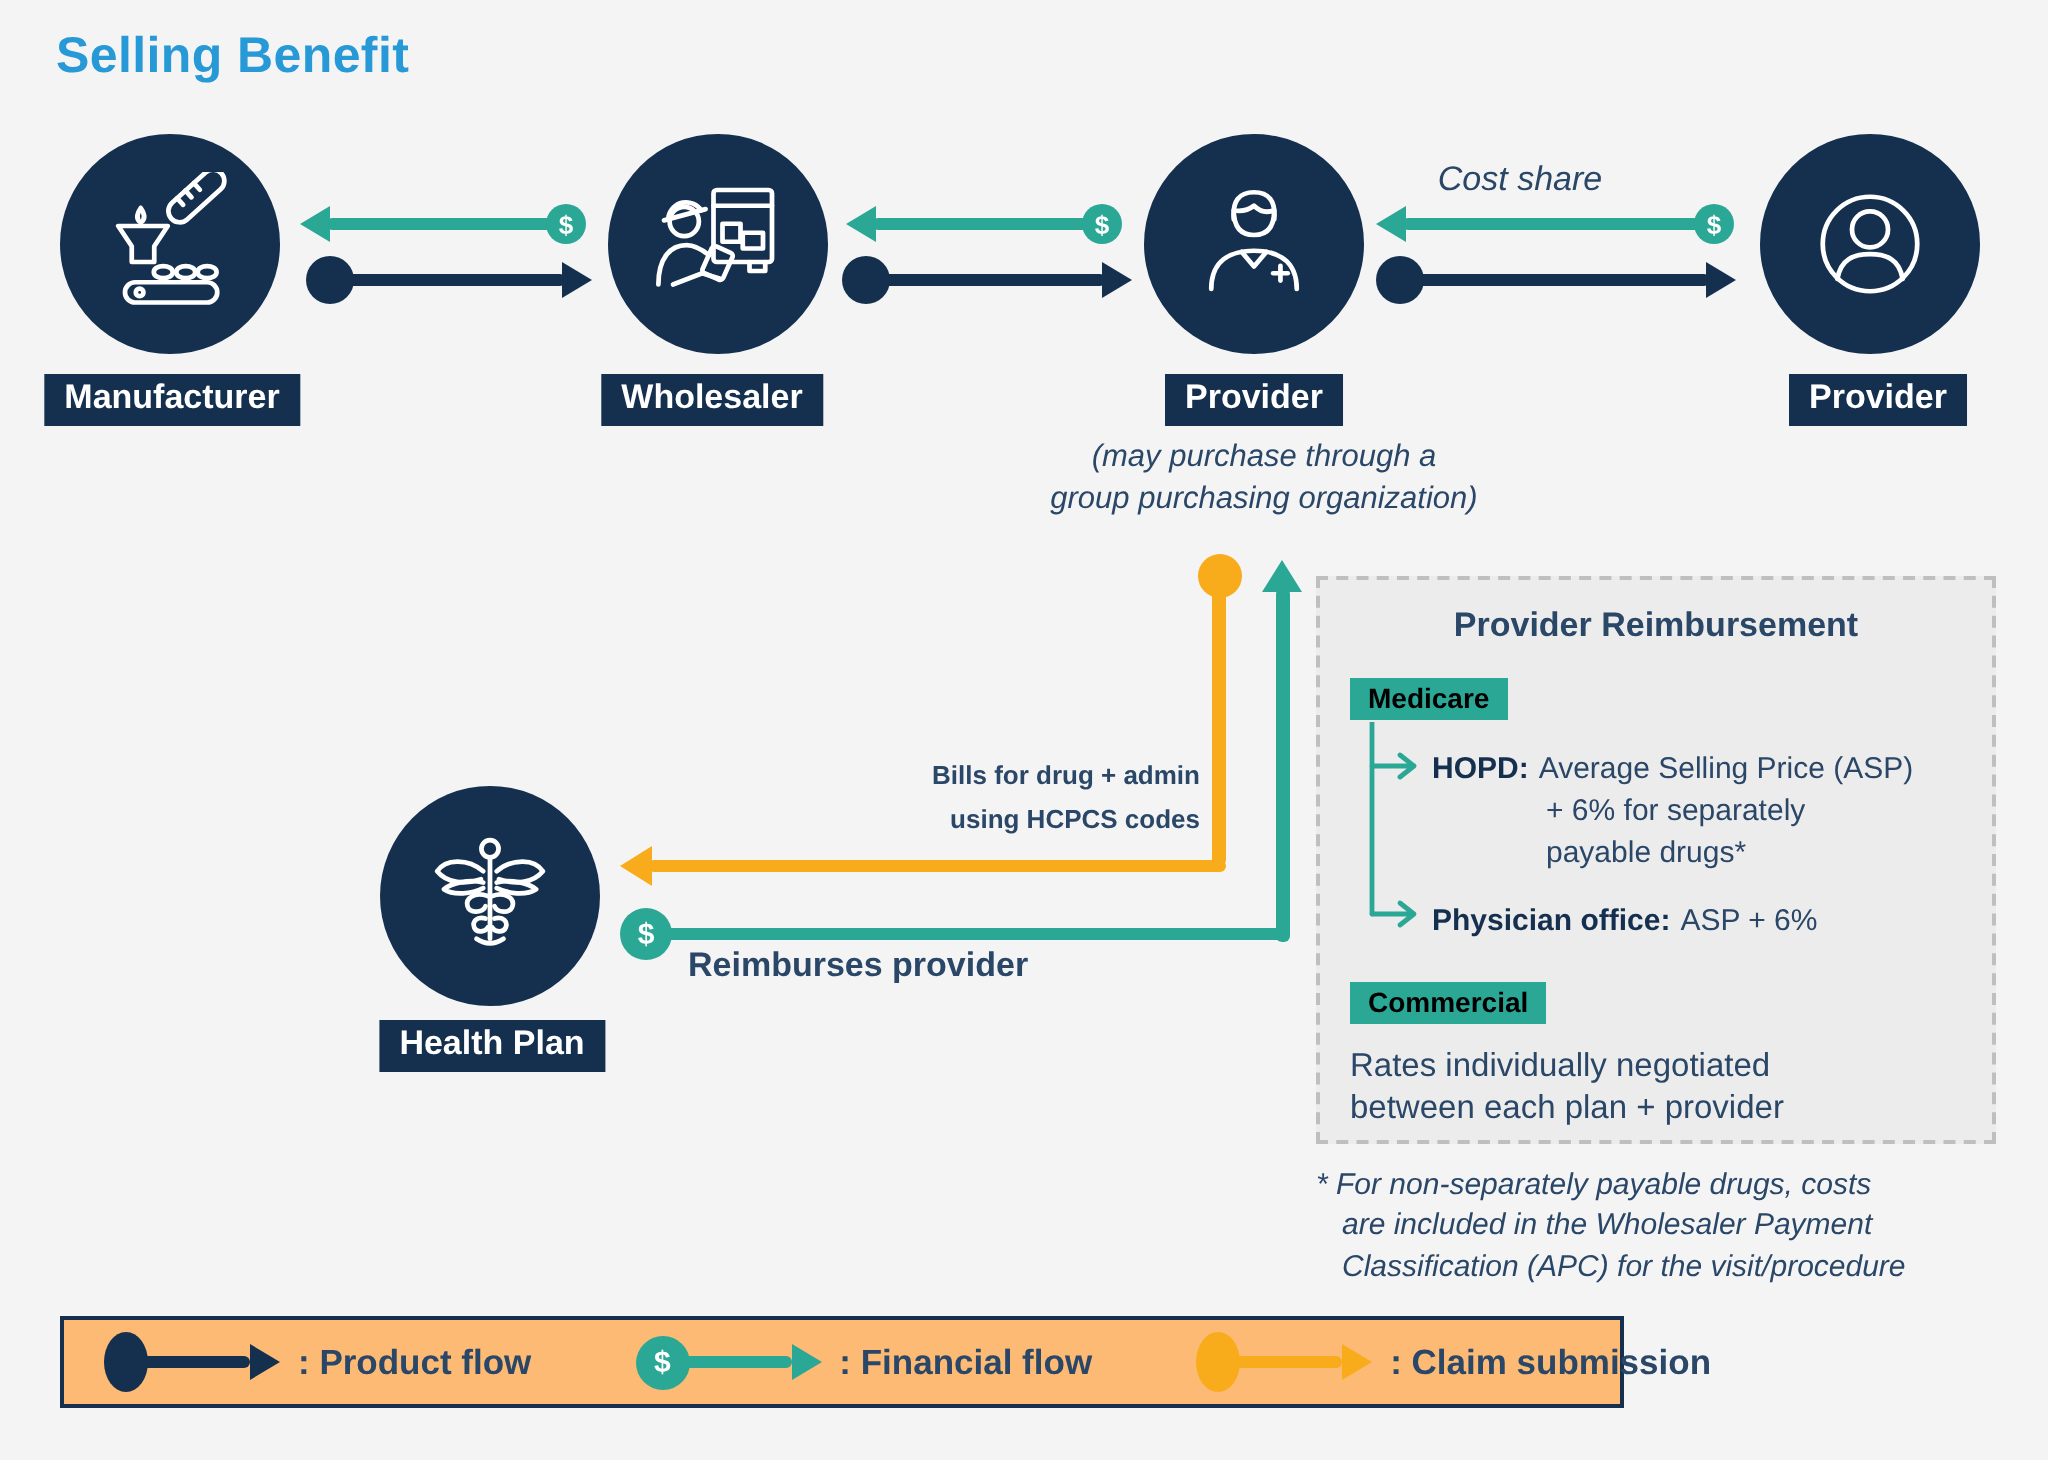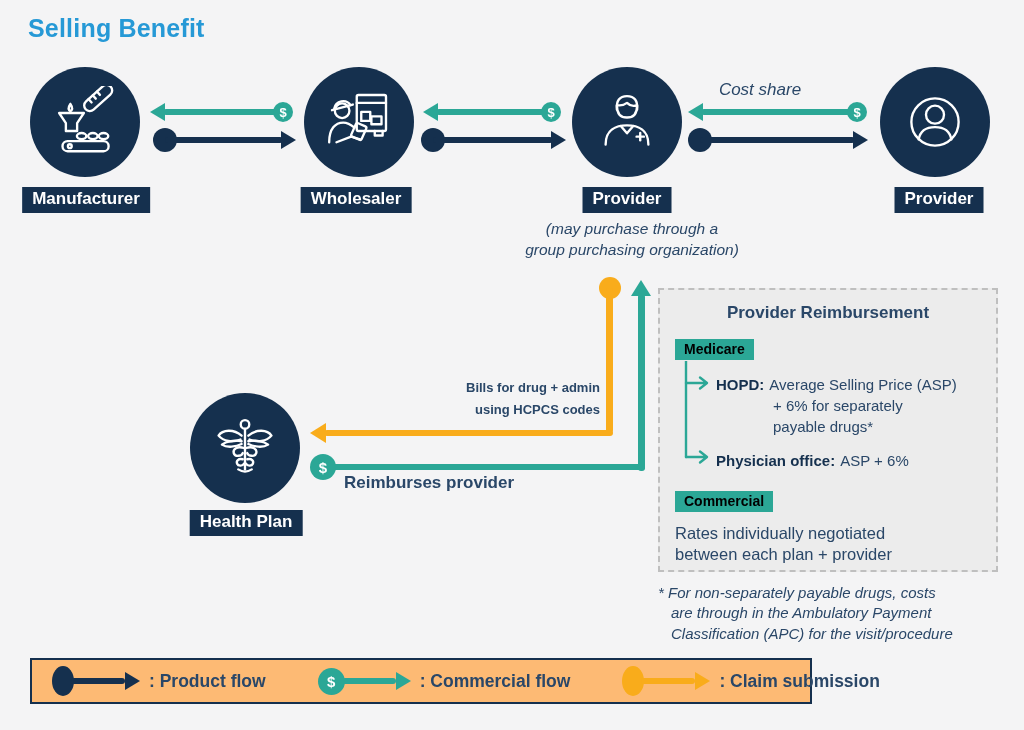--- a/index.html
+++ b/index.html
@@ -238,7 +238,7 @@
 
   <div class="footnote">
     <div class="fn-first">* For non-separately payable drugs, costs</div>
-    <div>are through in the Ambulatory Payment</div>
+    <div>are included in the Wholesaler Payment</div>
     <div>Classification (APC) for the visit/procedure</div>
   </div>
 

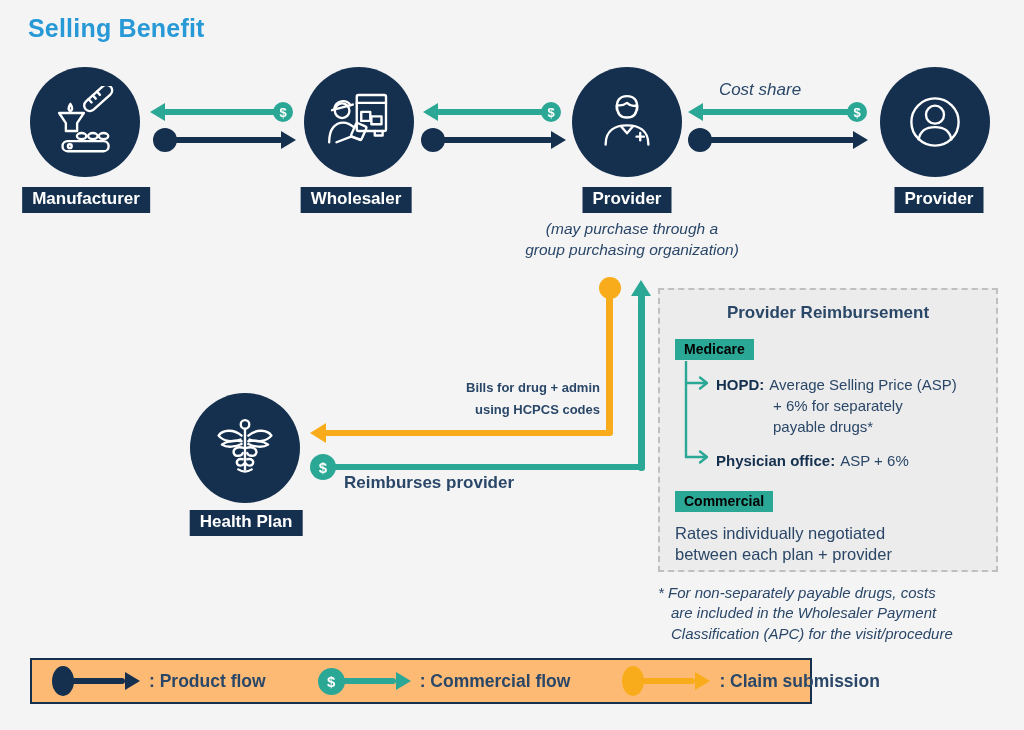--- a/index.html
+++ b/index.html
@@ -253,7 +253,7 @@
       <span class="legend-dollar">$</span>
       <span class="legend-line teal-bg"></span>
       <span class="legend-head" style="border-left:15px solid var(--teal);"></span>
-      <span class="legend-label">: Commercial flow</span>
+      <span class="legend-label">: Financial flow</span>
     </div>
     <div class="legend-item">
       <span class="legend-ellipse yellow-bg"></span>

